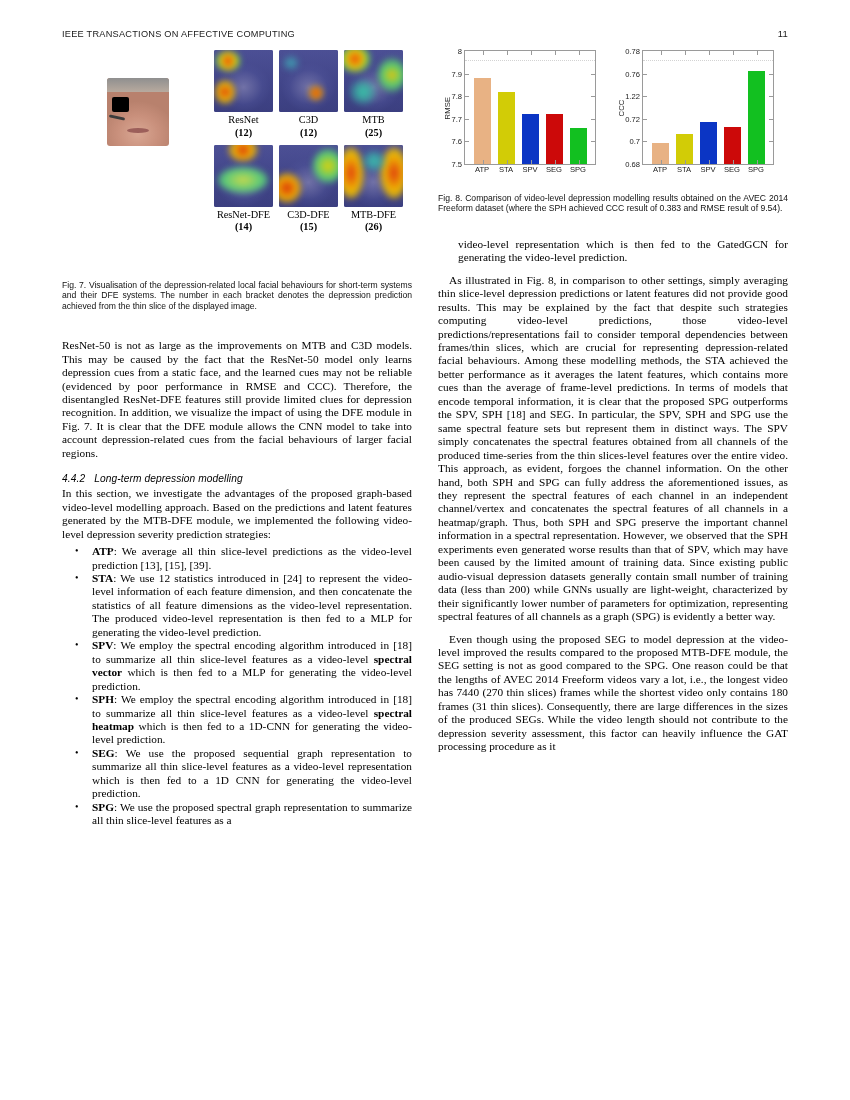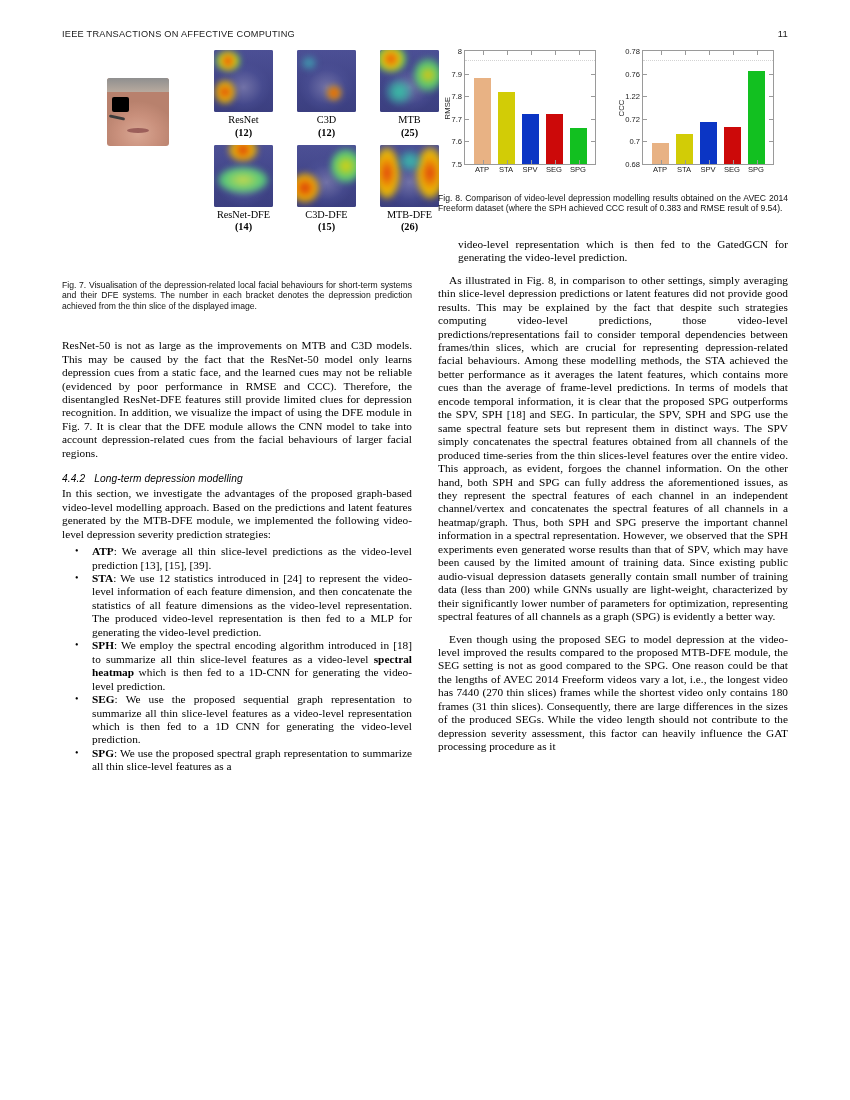--- a/index.html
+++ b/index.html
@@ -108,7 +108,7 @@
   .fig7-cap-left .dlnum { font-weight:700; display:block; margin-top:2px; }
 
   .fig7-grid { position:absolute; left:152px; top:0; width:198px; }
-  .fig7-row { display:flex; gap:24px; }
+  .fig7-row { display:flex; gap:6px; }
   .fig7-cell { width:59px; text-align:center; }
   .heat {
     width:59px; height:62px; border-radius:2px; position:relative;

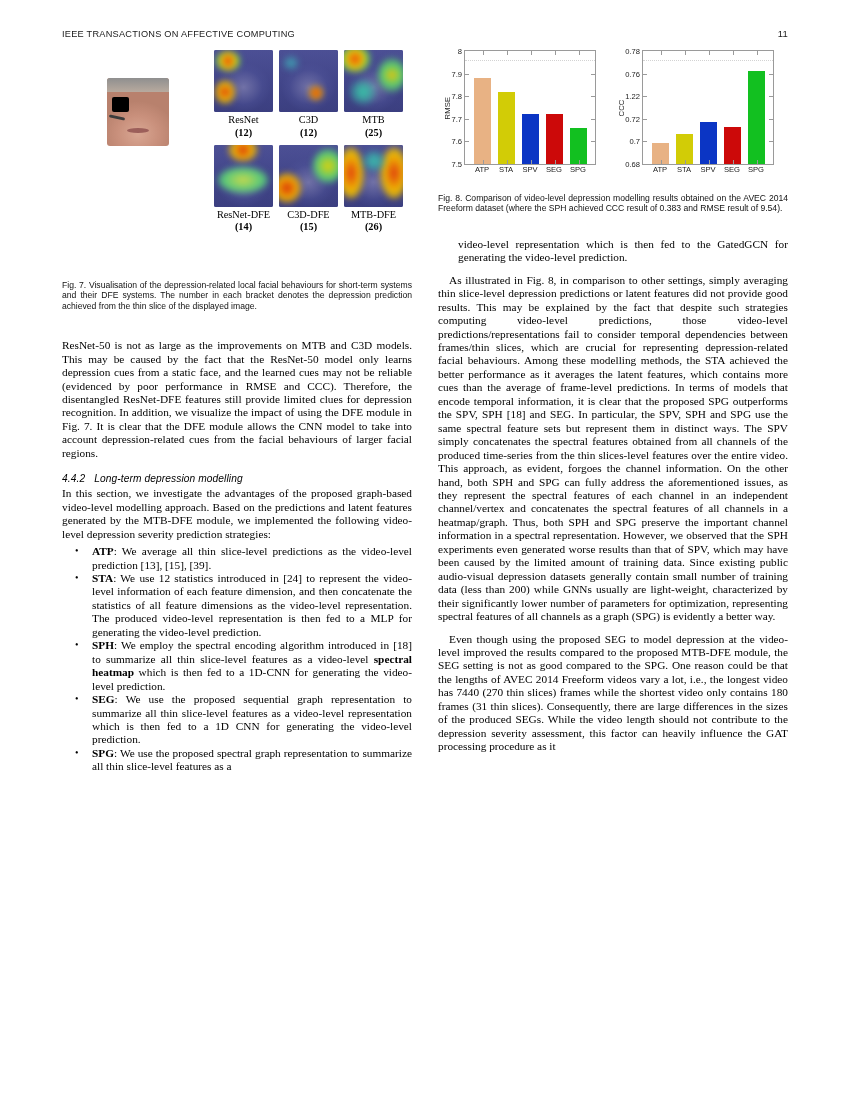--- a/index.html
+++ b/index.html
@@ -290,6 +290,7 @@
       <ul class="bullets">
         <li><b>ATP</b><span>: We average all thin slice-level predictions as the video-level prediction [13], [15], [39].</span></li>
         <li><b>STA</b><span>: We use 12 statistics introduced in [24] to represent the video-level information of each feature dimension, and then concatenate the statistics of all feature dimensions as the video-level representation. The produced video-level representation is then fed to a MLP for generating the video-level prediction.</span></li>
+        <li><b>SPV</b><span>: We employ the spectral encoding algorithm introduced in [18] to summarize all thin slice-level features as a video-level </span><b>spectral vector</b><span> which is then fed to a MLP for generating the video-level prediction.</span></li>
         <li><b>SPH</b><span>: We employ the spectral encoding algorithm introduced in [18] to summarize all thin slice-level features as a video-level </span><b>spectral heatmap</b><span> which is then fed to a 1D-CNN for generating the video-level prediction.</span></li>
         <li><b>SEG</b><span>: We use the proposed sequential graph representation to summarize all thin slice-level features as a video-level representation which is then fed to a 1D CNN for generating the video-level prediction.</span></li>
         <li><b>SPG</b><span>: We use the proposed spectral graph representation to summarize all thin slice-level features as a</span></li>

